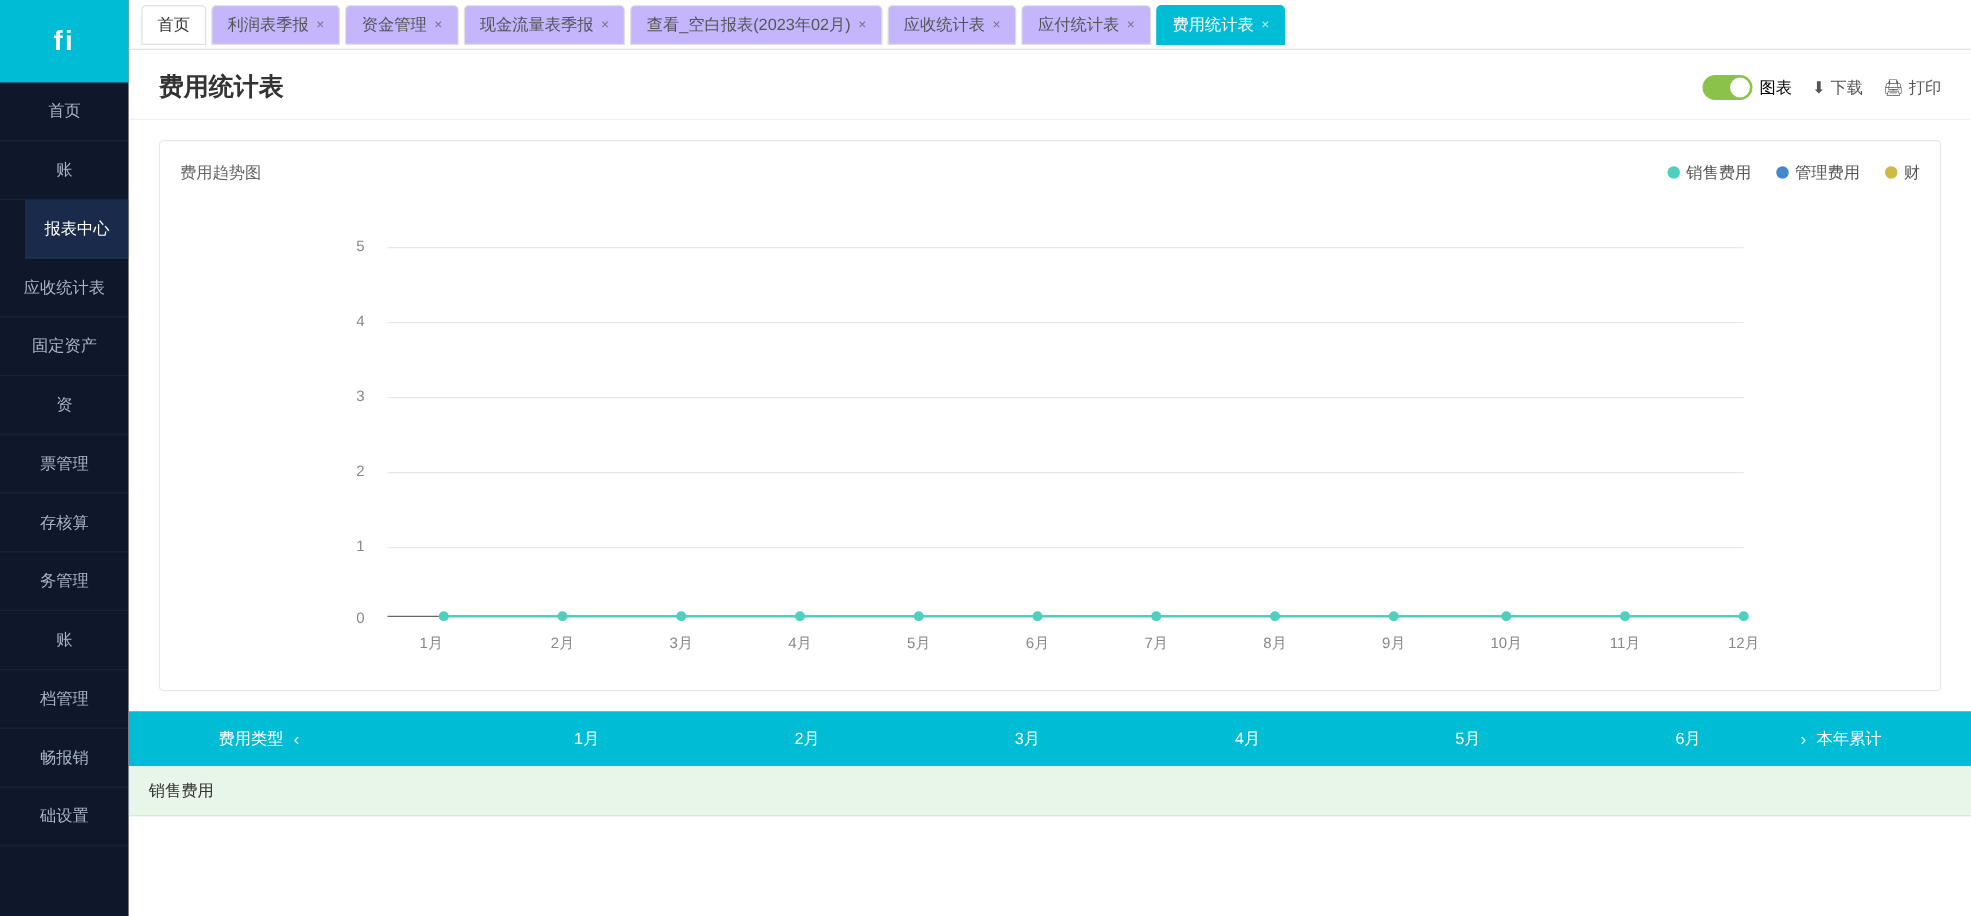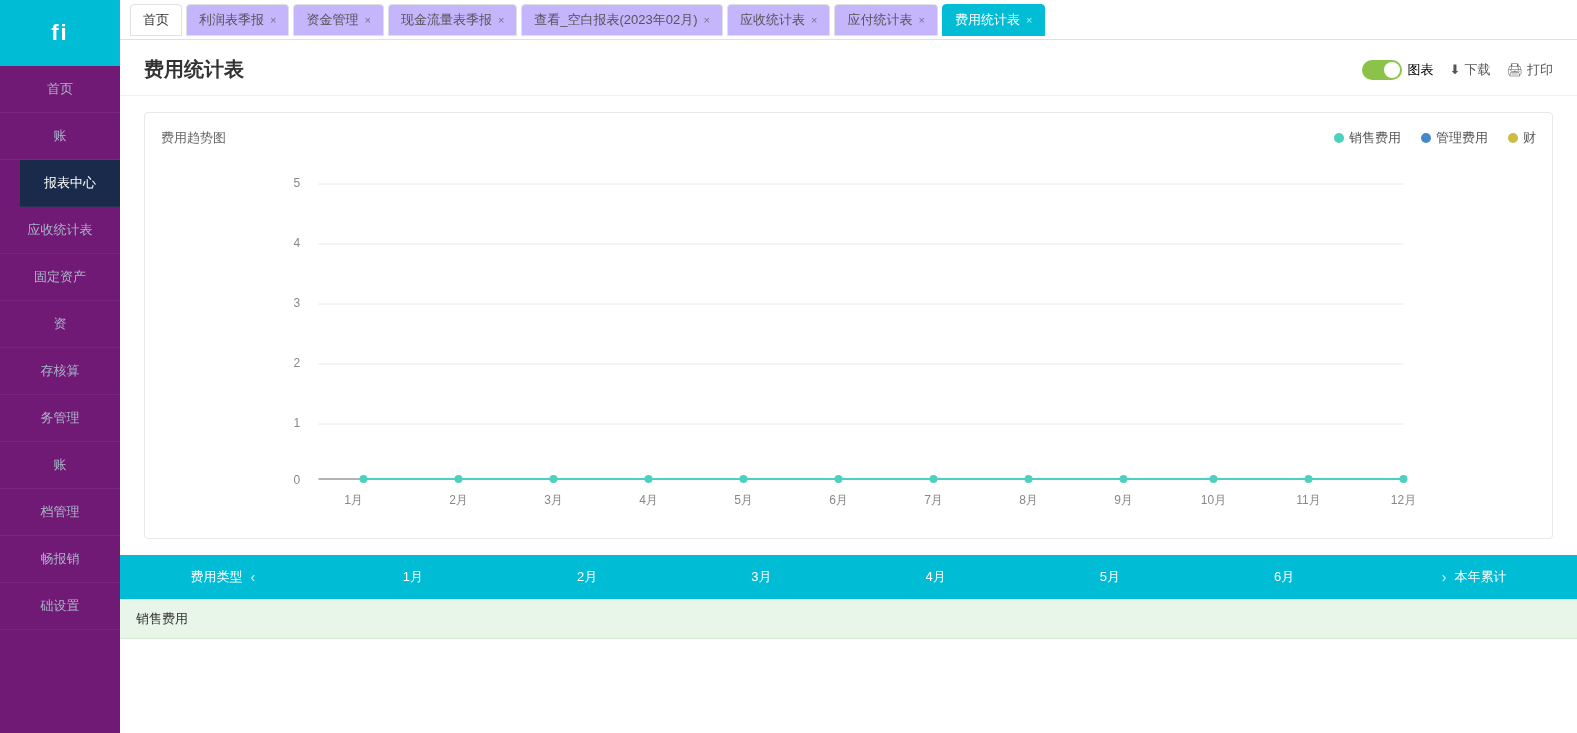--- a/index.html
+++ b/index.html
@@ -7,8 +7,8 @@
 
     
     .sidebar {
-      width: 120px;
-      background: #701a75;
+      width: 103px;
+      background: #0f172a;
       color: #cdd6e8;
       display: flex;
       flex-direction: column;

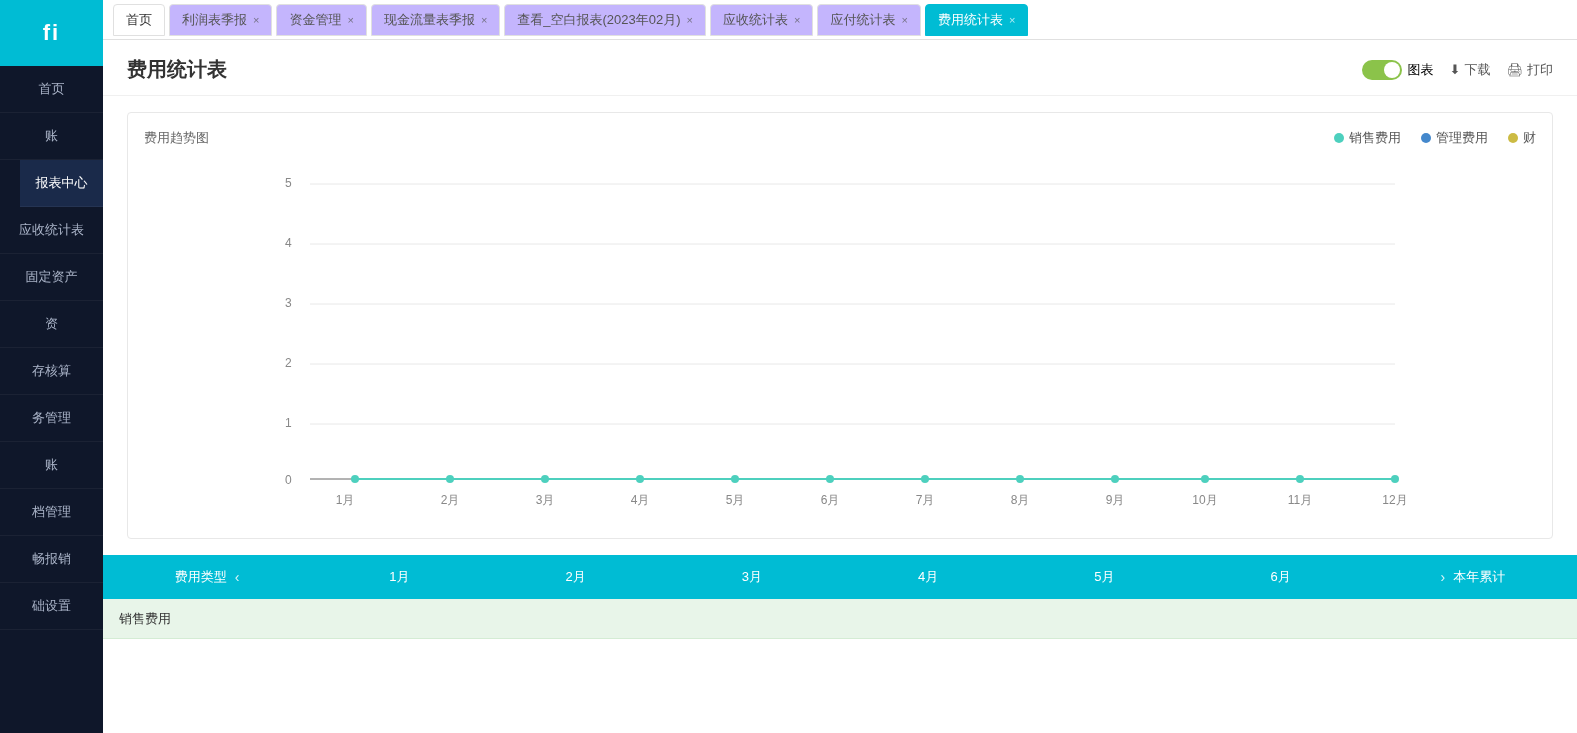--- a/index.html
+++ b/index.html
@@ -158,7 +158,7 @@
       display: flex;
       justify-content: space-between;
       align-items: center;
-      margin-bottom: 2px;
+      margin-bottom: 16px;
     }
     .chart-title {
       font-size: 13px;

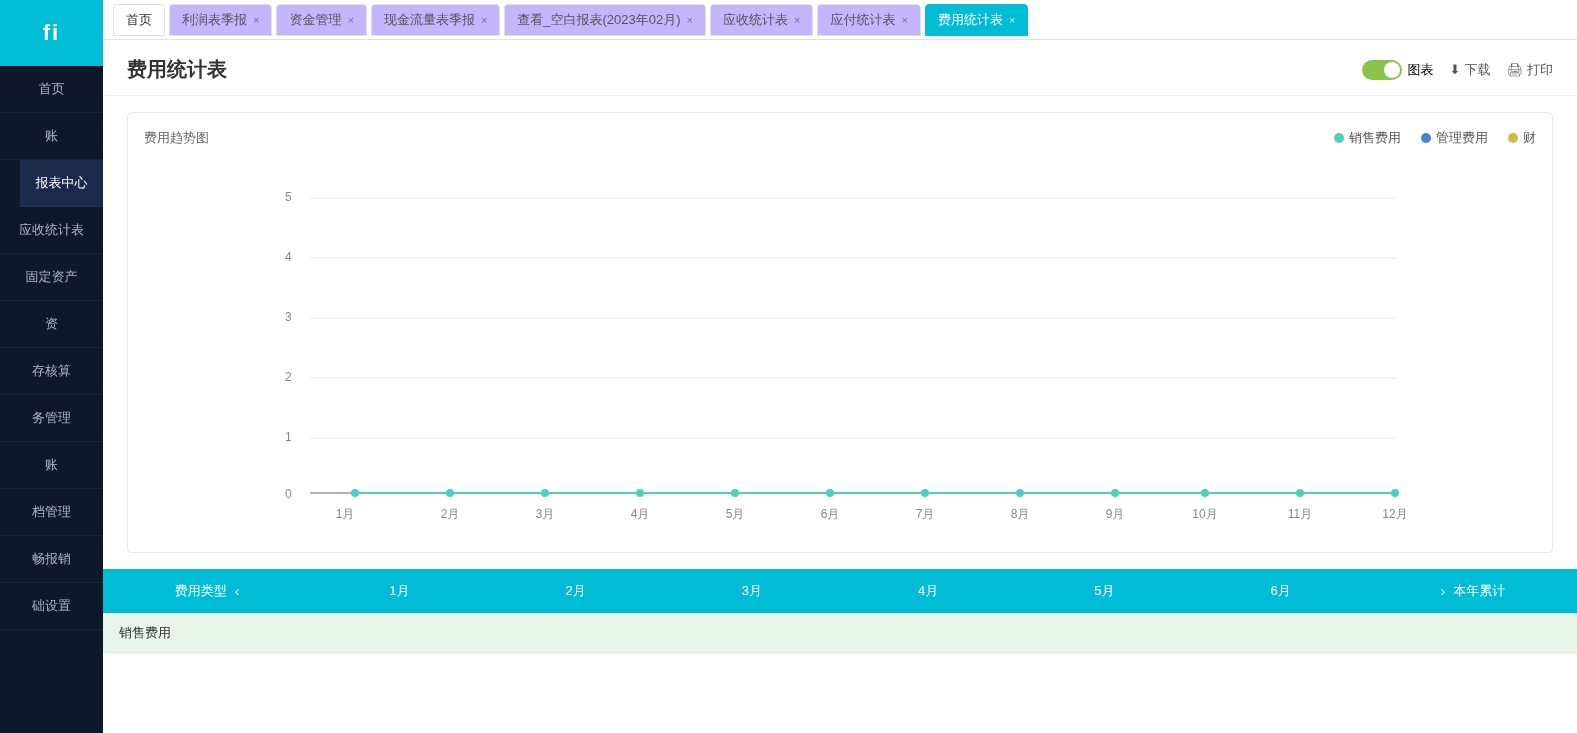--- a/index.html
+++ b/index.html
@@ -259,6 +259,7 @@
   <div class="sidebar-item">应收统计表</div>
   <div class="sidebar-item">固定资产</div>
   <div class="sidebar-item">资</div>
+  <div class="sidebar-item">票管理</div>
   <div class="sidebar-item">存核算</div>
   <div class="sidebar-item">务管理</div>
   <div class="sidebar-item">账</div>

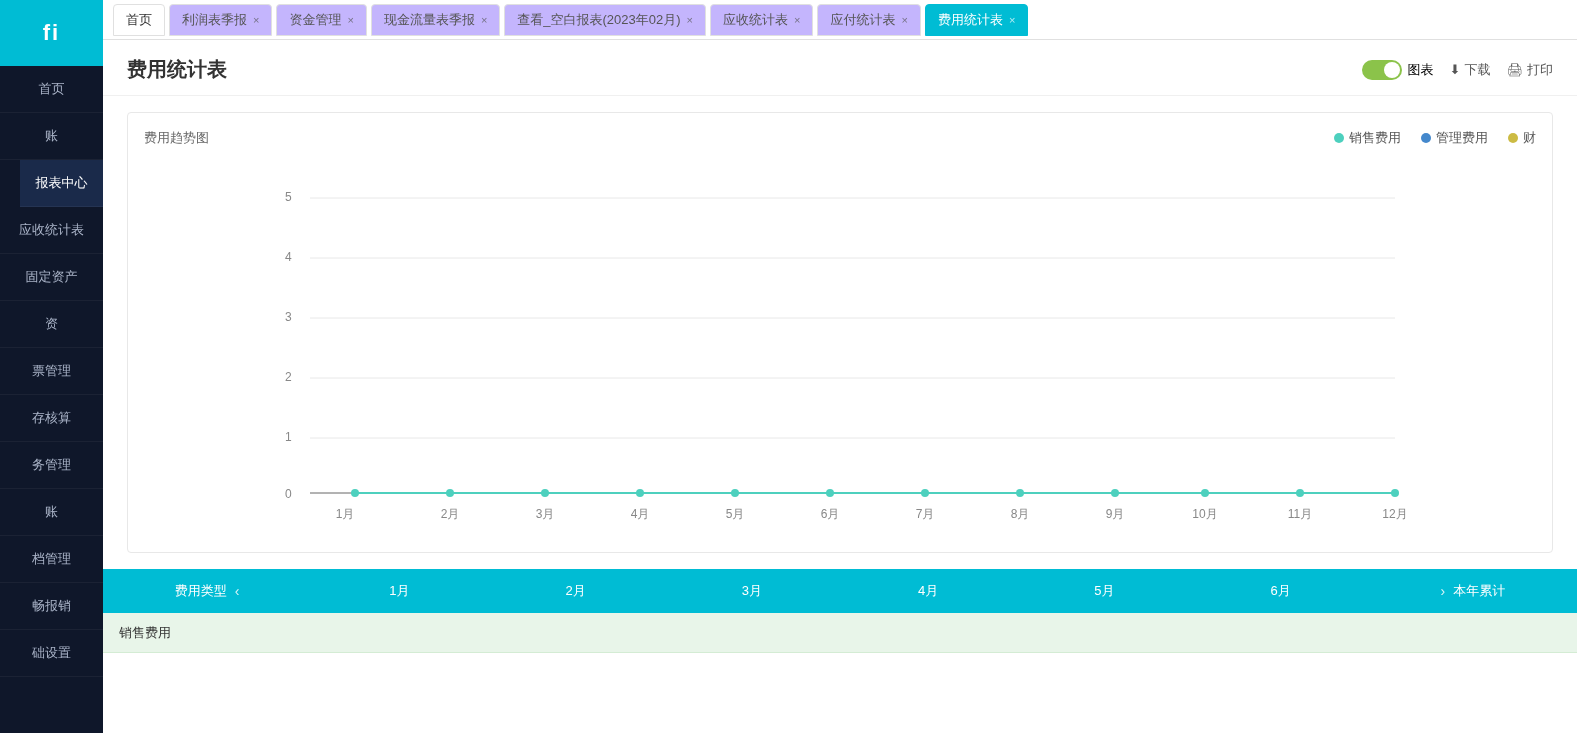--- a/index.html
+++ b/index.html
@@ -201,7 +201,7 @@
     }
     .th-cell {
       flex: 1;
-      text-align: center;
+      text-align: right;
       padding: 0 8px;
       position: relative;
     }

